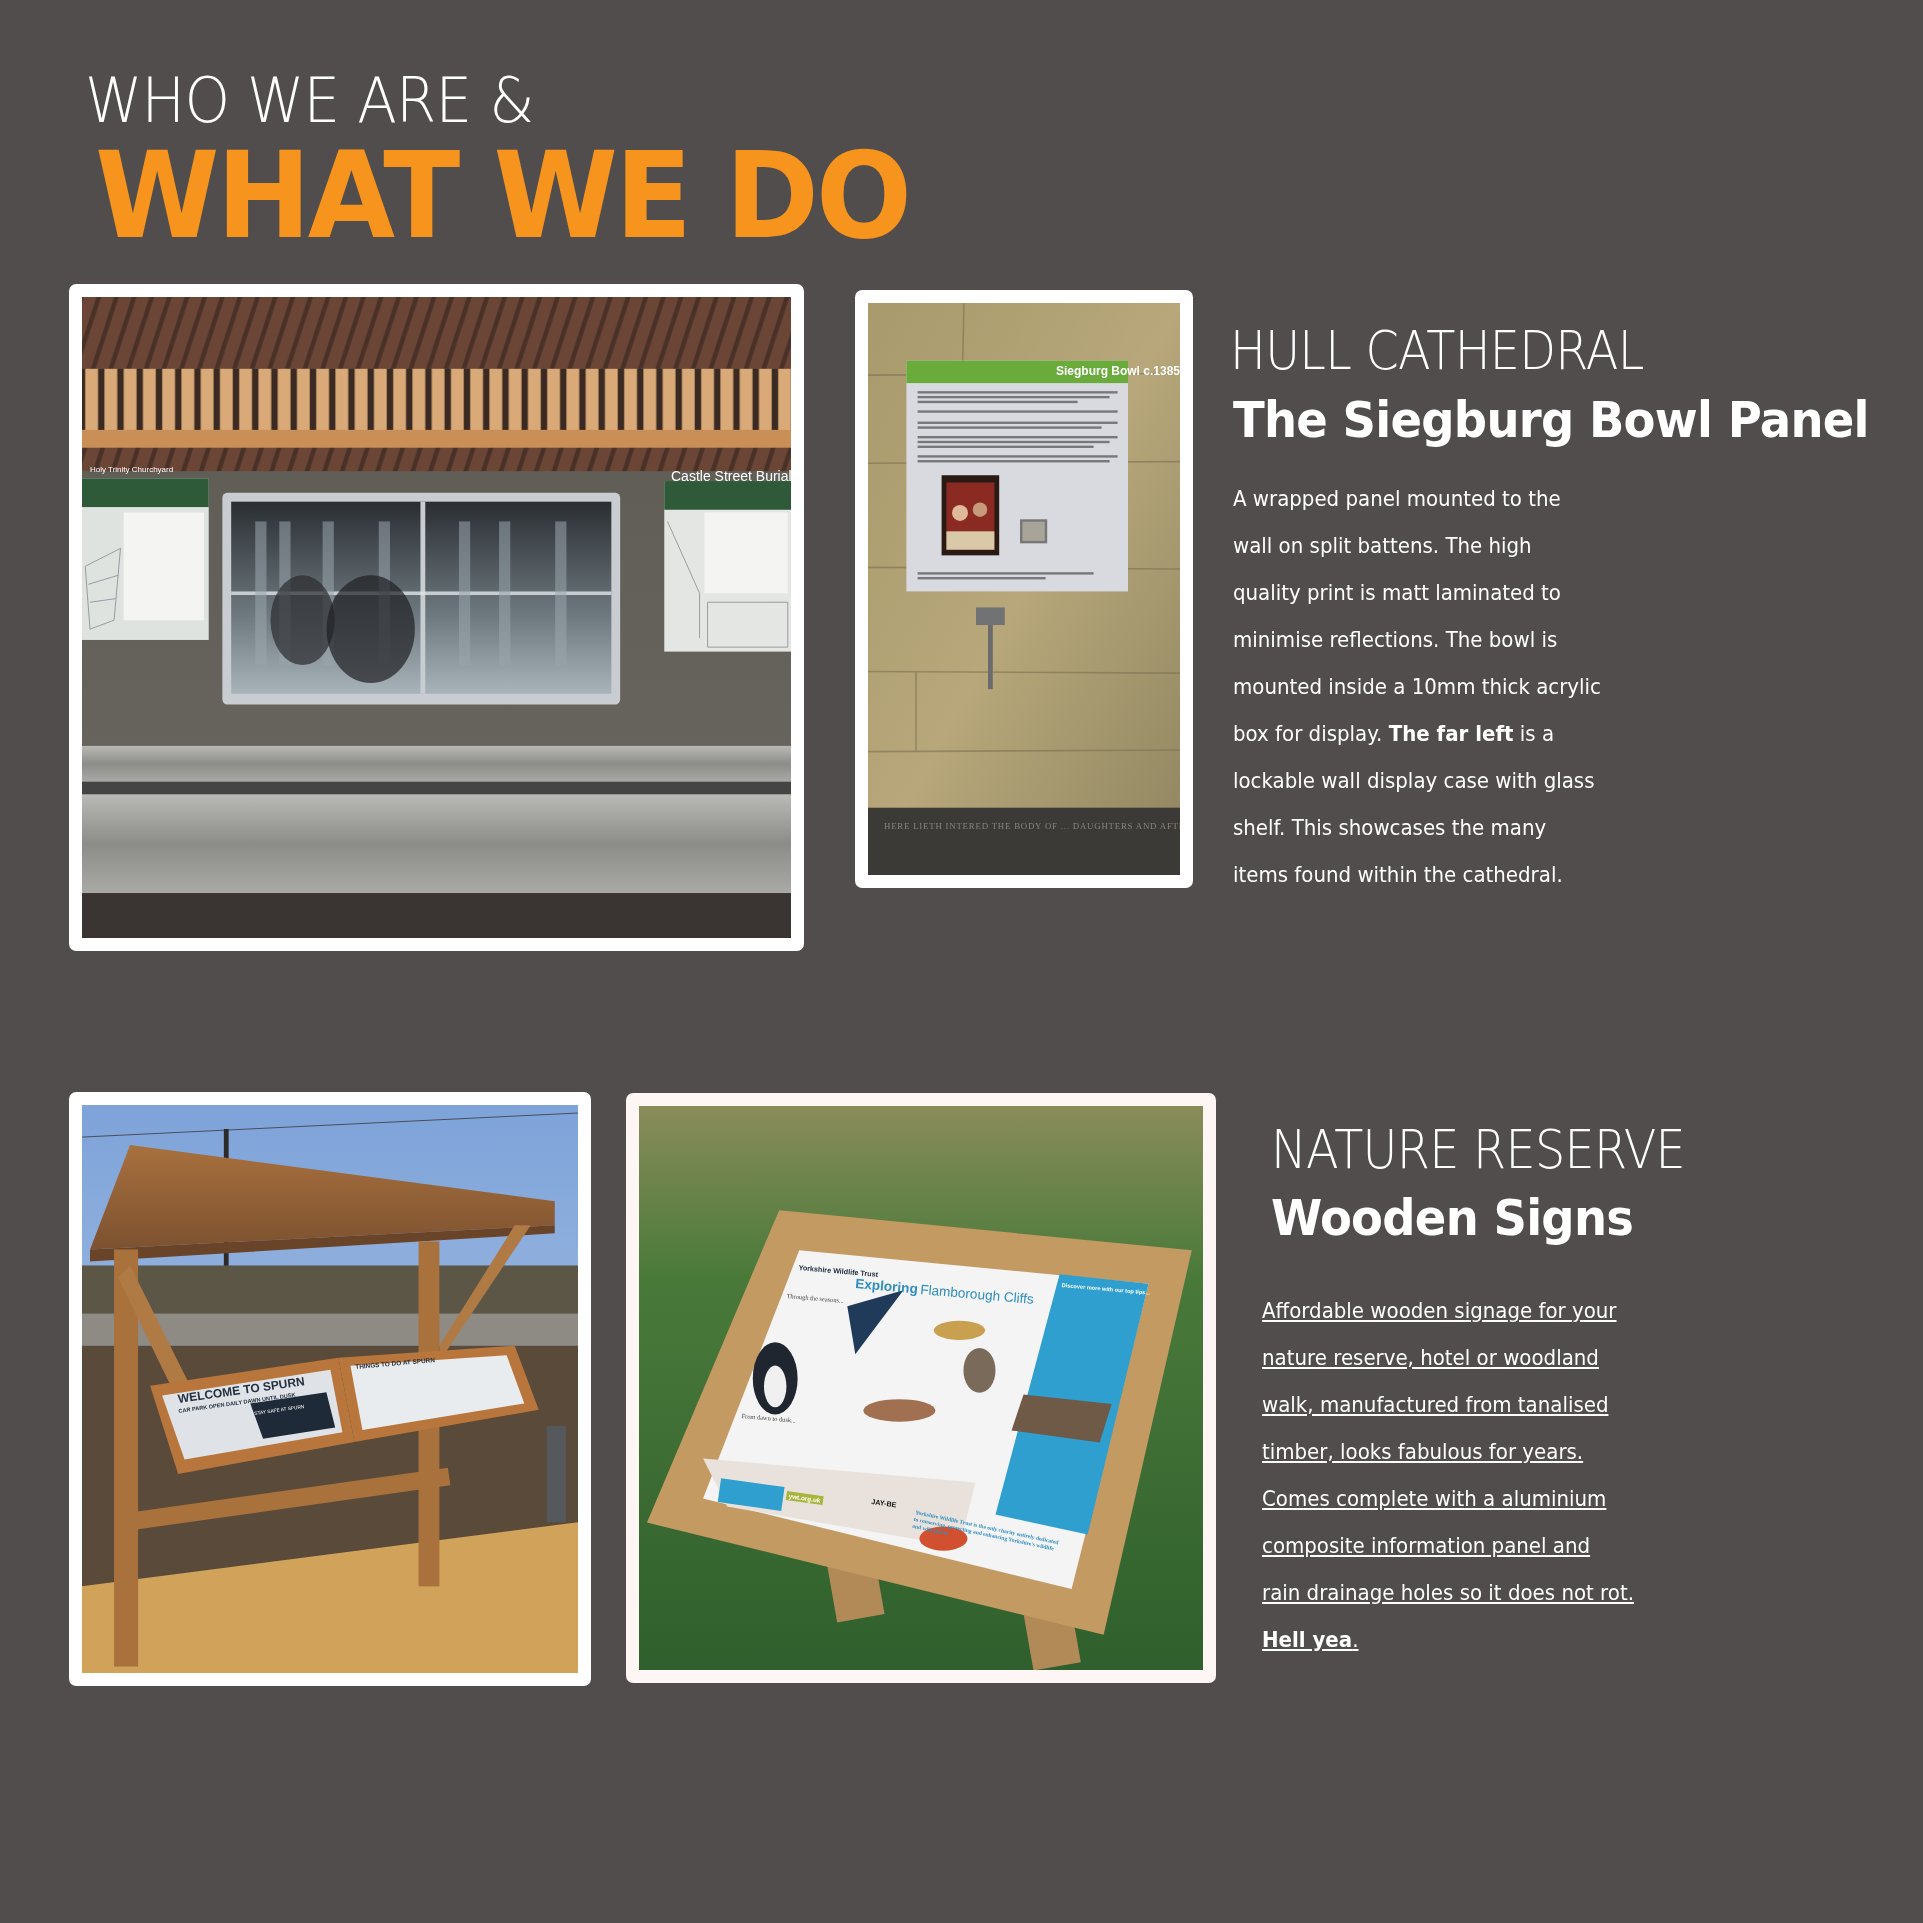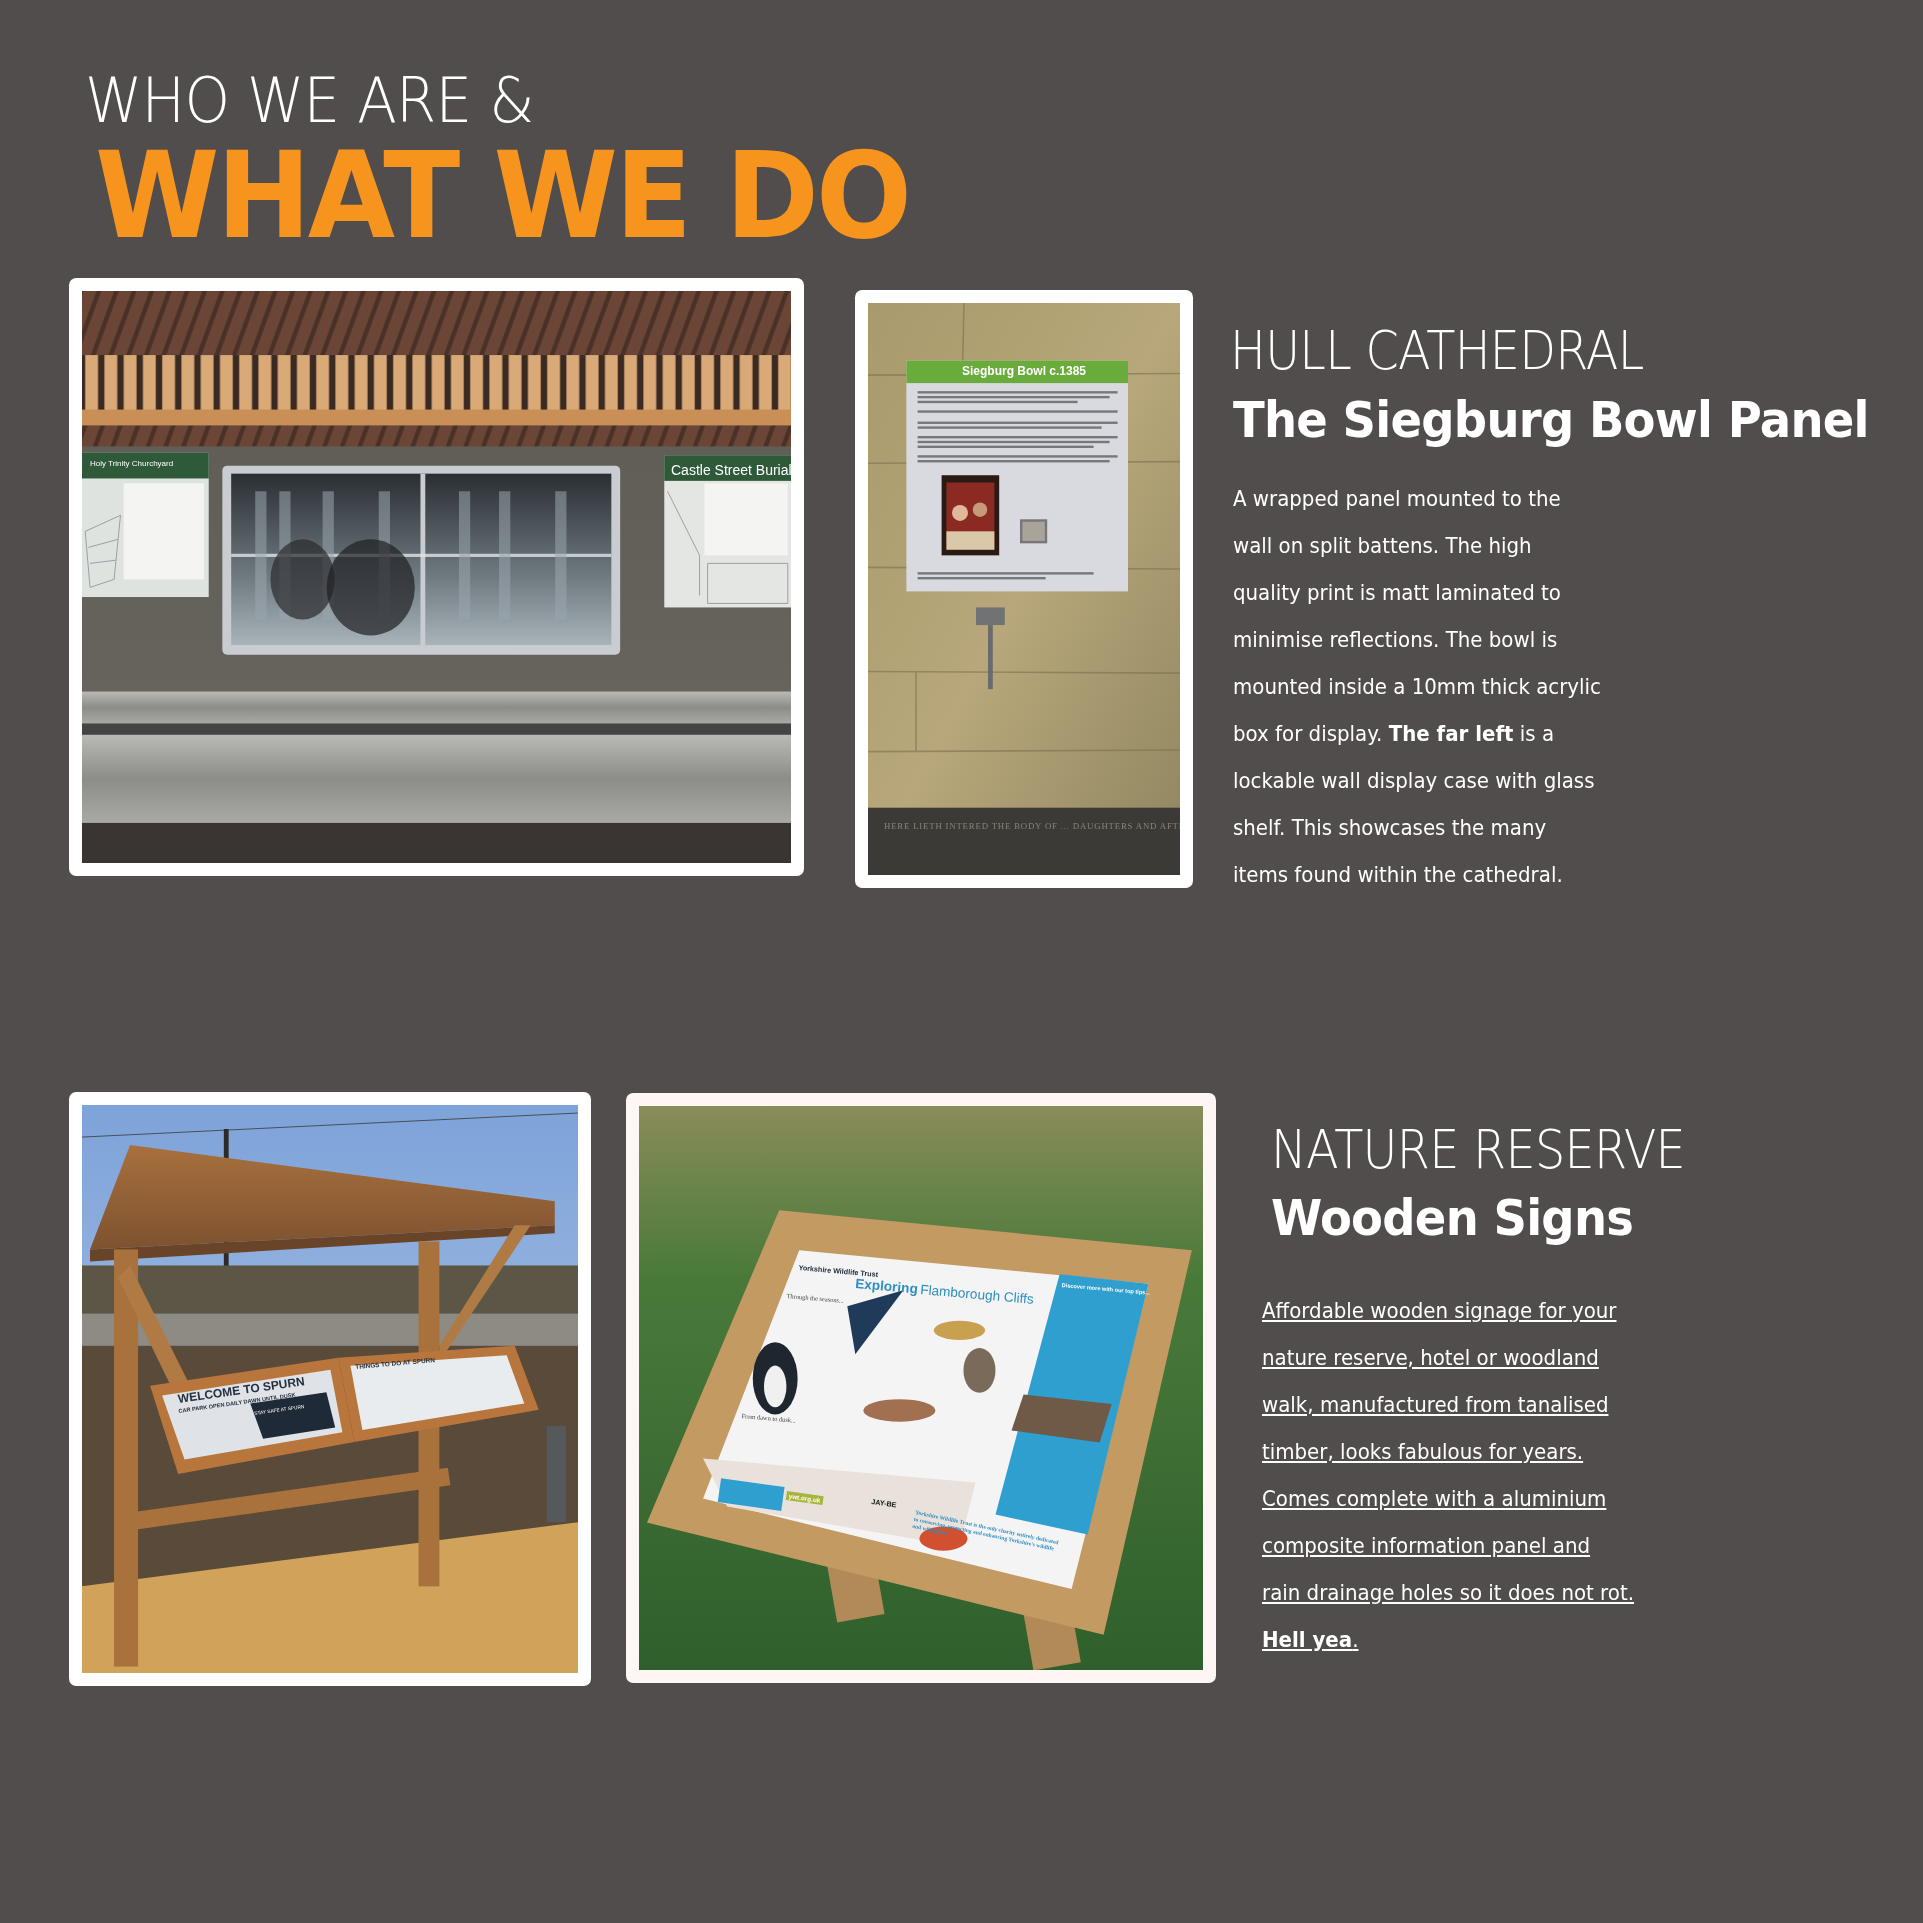--- a/index.html
+++ b/index.html
@@ -180,7 +180,7 @@
       <rect x="150" y="402" width="6" height="80" fill="#6a6b6d"></rect>
       <rect x="0" y="630" width="390" height="84" fill="#3c3a36"></rect>
     </svg>
-    <div class="ov" style="left:0; right:0; top:61px; text-align:center; font-size:12px; font-weight:bold; color:#fff;">Siegburg Bowl c.1385</div>
+    <div class="ov" style="left:0; right:0; top:61px; text-align:right; font-size:12px; font-weight:bold; color:#fff;">Siegburg Bowl c.1385</div>
     <div class="ov" style="left:16px; top:518px; font-size:8.8px; color:#8a8478; font-family:'Liberation Serif', serif; letter-spacing:0.8px;">HERE LIETH INTERED THE BODY OF ... DAUGHTERS AND AFTER</div>
   </div>
 </div>

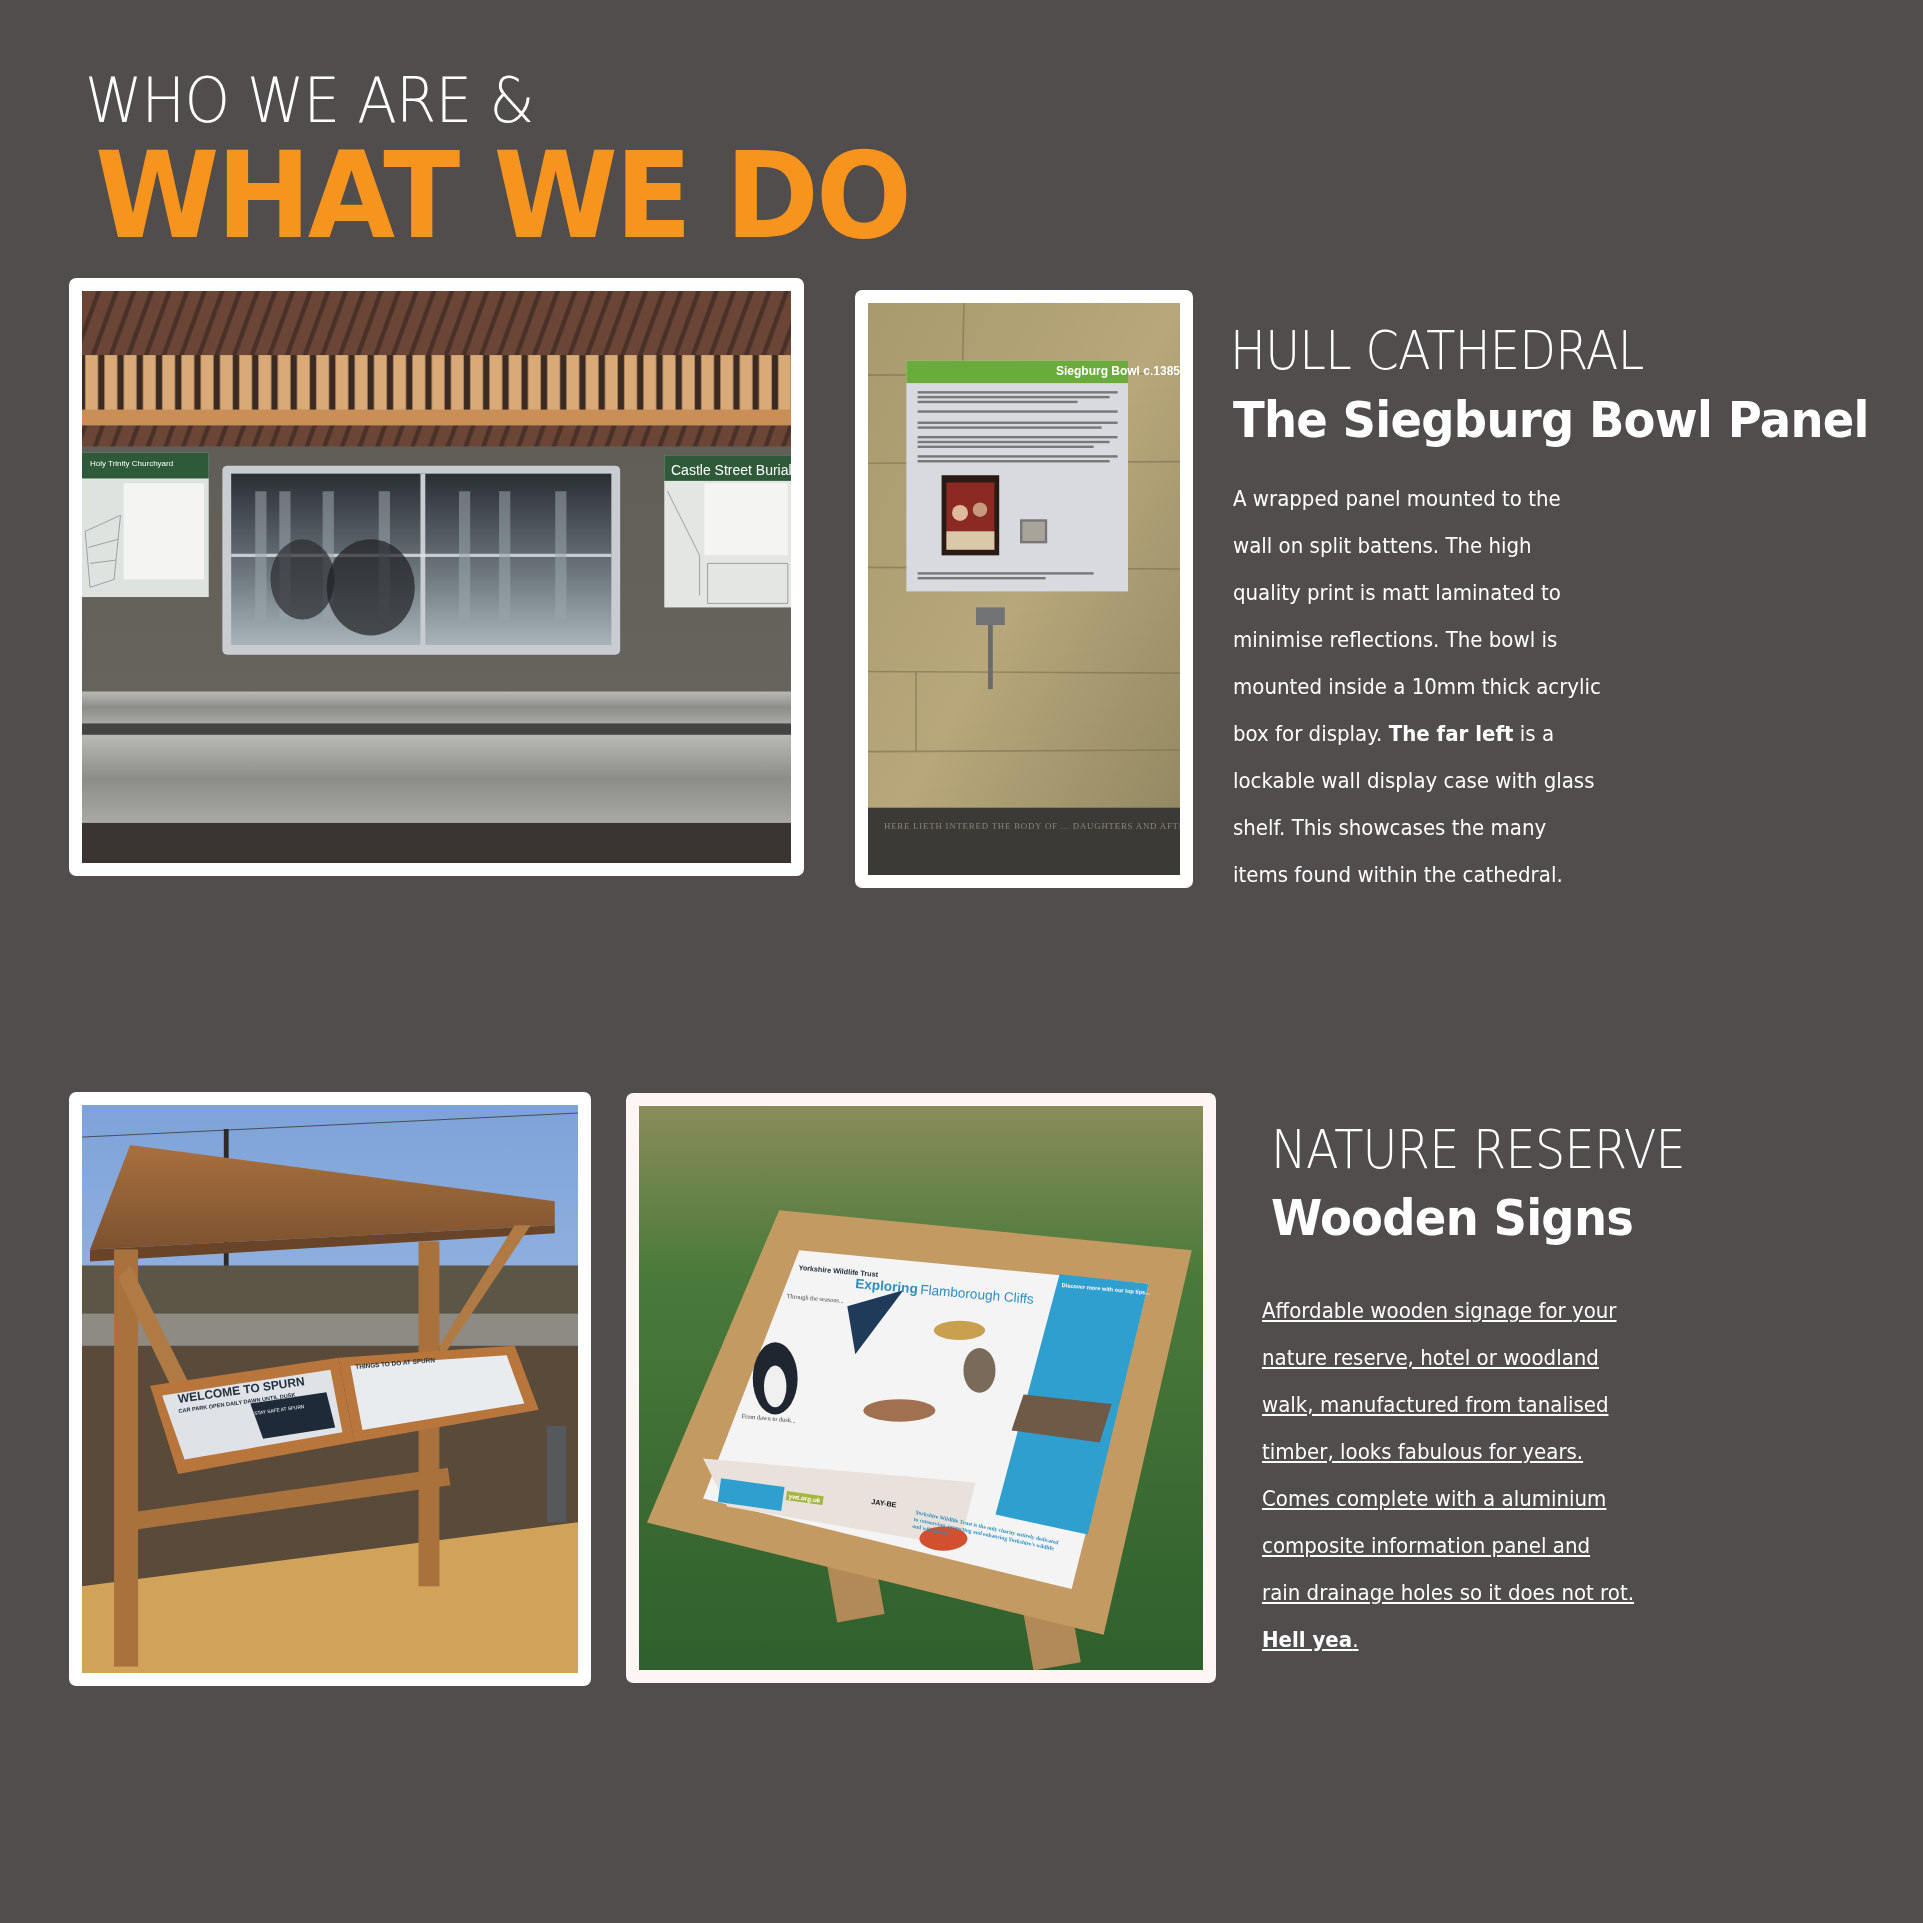--- a/index.html
+++ b/index.html
@@ -51,7 +51,7 @@
 <div class="abs title-line1">WHO WE ARE &amp;</div>
 <div class="abs title-line2">WHAT WE DO</div>
 
-<div class="abs frame" style="left:69px; top:278px; width:735px; height:598px;text-align:right;">
+<div class="abs frame" style="left:69px; top:284px; width:735px; height:667px;text-align:right;">
   <div class="photo" title="Lockable wall display case with glass shelf between two wall panels">
     <svg viewBox="0 0 884 714" preserveAspectRatio="none">
       <defs>

